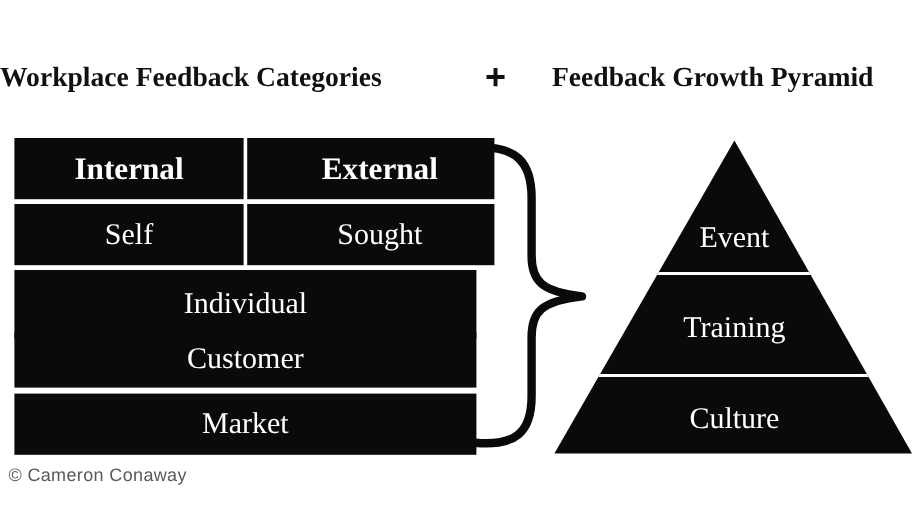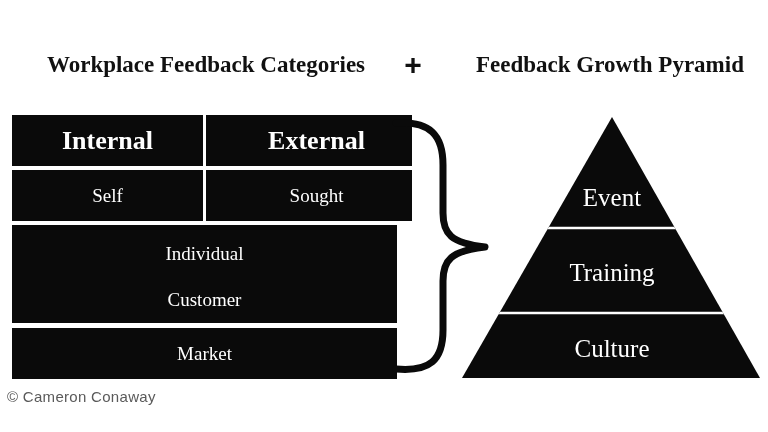--- a/index.html
+++ b/index.html
@@ -22,7 +22,7 @@
     top: 50px;
     height: 30px;
     line-height: 30px;
-    text-align: center;
+    text-align: left;
     font-weight: bold;
     font-size: 23px;
     color: #111111;

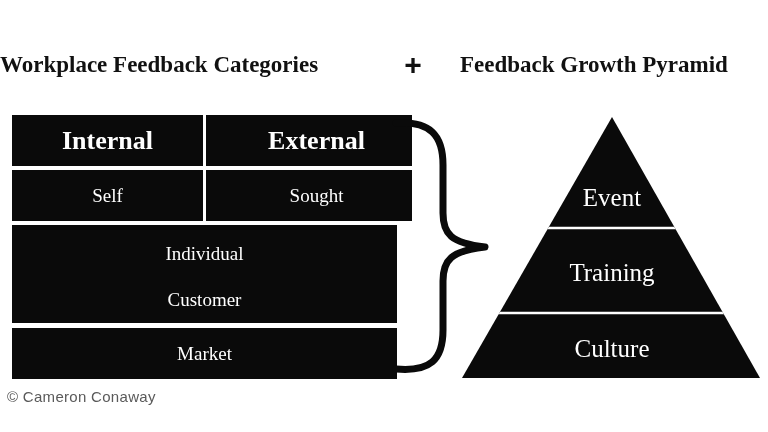--- a/index.html
+++ b/index.html
@@ -66,7 +66,7 @@
     display: flex;
     align-items: center;
     justify-content: center;
-    font-size: 19px;
+    font-size: 25px;
     font-family: "Liberation Serif", serif;
   }
   .cell-full  { left: 0; width: 385px; }

